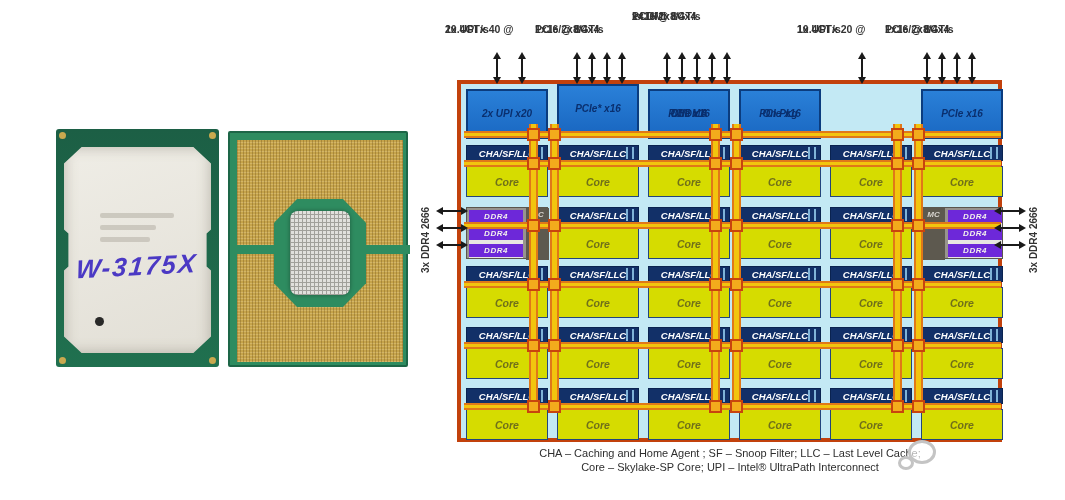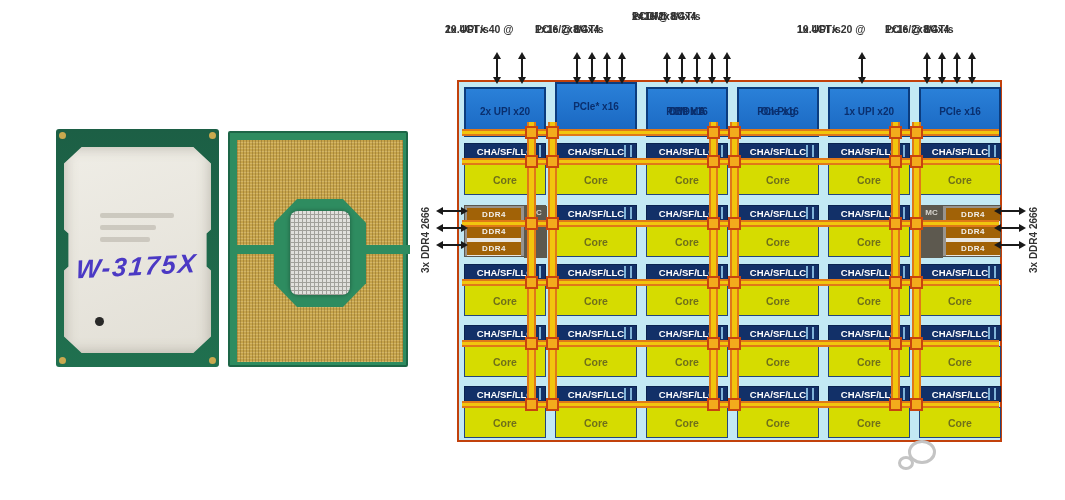--- a/index.html
+++ b/index.html
@@ -7,7 +7,7 @@
          font-family:"Liberation Sans",sans-serif;}
   .abs{position:absolute;box-sizing:border-box;}
   
-  .dg-cont{background:#c3e9f4;border:2px solid #c2410c;z-index:0;}
+  .dg-cont{background:#c3e9f4;border:4px solid #c2410c;z-index:0;font-style:italic;}
   .io-box{background:linear-gradient(#2a80d8,#1a68c2);border:2px solid #0b3c7e;color:#0a2f6e;
           font-weight:bold;font-size:10px;line-height:12px;display:flex;flex-direction:column;
           align-items:center;justify-content:center;text-align:center;z-index:1;}

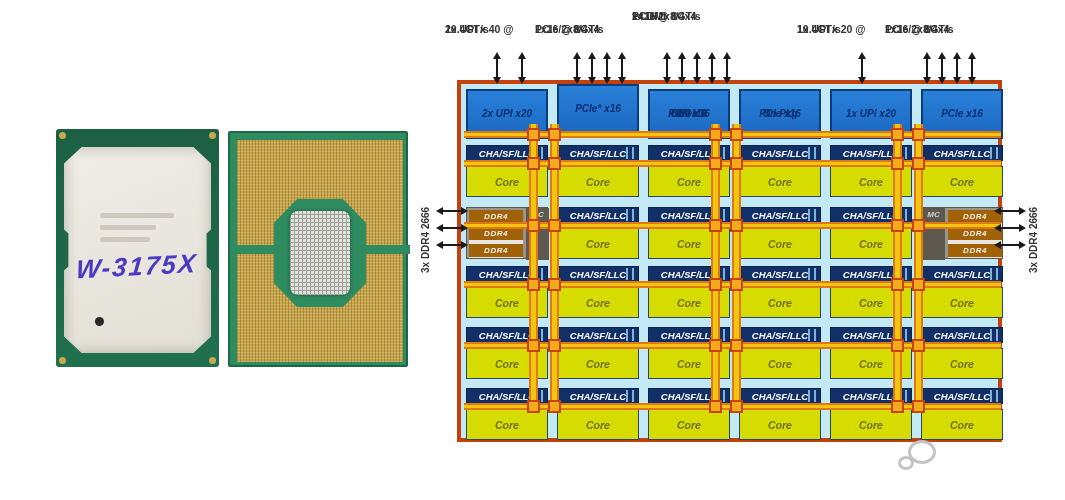--- a/index.html
+++ b/index.html
@@ -110,9 +110,6 @@
           <div style="position: absolute; box-sizing: border-box;">On Pkg</div>
           <div style="position: absolute; box-sizing: border-box;">PCIe x16</div>
         </div>
-        <div class="io-box" style="left: 369px; top: 5px; width: 82px; height: 50px; position: absolute; box-sizing: border-box;">
-          <div style="position: absolute; box-sizing: border-box;">1x UPI x20</div>
-        </div>
         <div class="io-box" style="left: 460px; top: 5px; width: 82px; height: 50px; position: absolute; box-sizing: border-box;">
           <div style="position: absolute; box-sizing: border-box;">PCIe x16</div>
         </div>

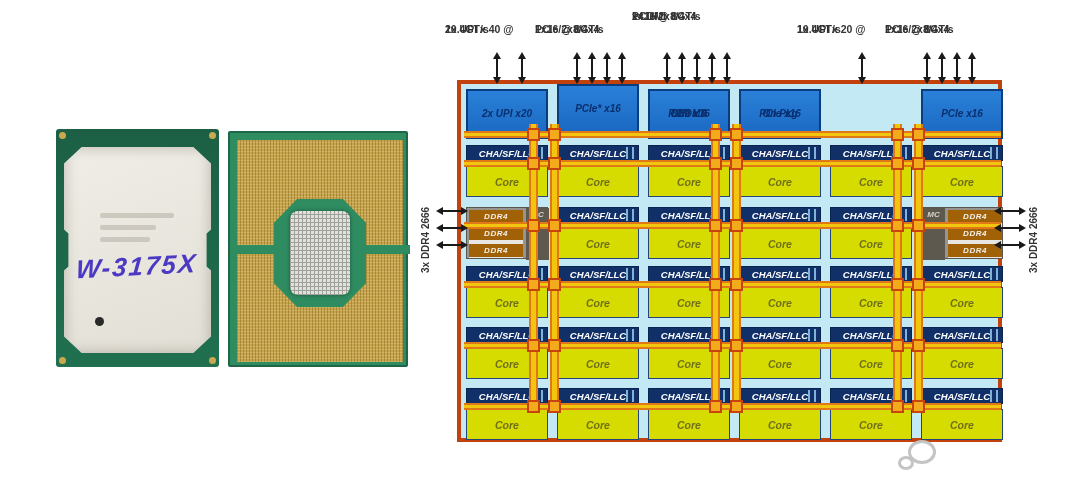--- a/index.html
+++ b/index.html
@@ -21,7 +21,7 @@
   .junc{background:#f3ab1c;border:2px solid #c8440e;z-index:5;}
   .ddr-block{background:#98948e;border:1px solid #5a564e;z-index:1;}
   .ddr-bars-bg{background:#e8e6e2;}
-  .ddr-bar{background:#a16207;color:#f2f0ec;font-size:8px;font-weight:bold;display:flex;
+  .ddr-bar{background:#6d28d9;color:#f2f0ec;font-size:8px;font-weight:bold;display:flex;
            align-items:center;justify-content:center;letter-spacing:.5px;}
   .mc-strip{background:#5d594f;color:#d8d5cf;font-size:8px;font-weight:bold;text-align:center;
             padding-top:2px;}

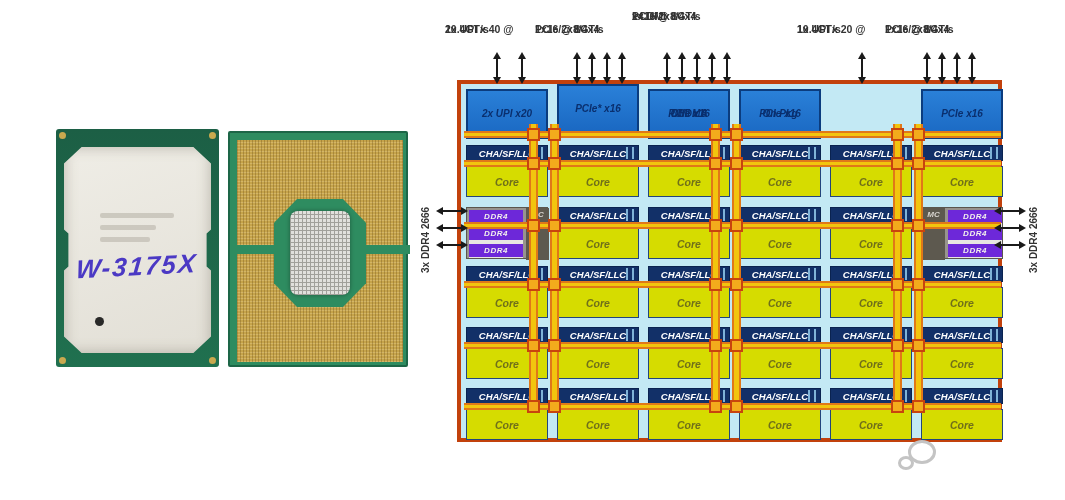--- a/index.html
+++ b/index.html
@@ -537,6 +537,10 @@
       </div>
     </div>
 
+  <div class="abs caption" style="left:430px;top:446px;width:600px;">
+    <div>CHA – Caching and Home Agent ; SF – Snoop Filter; LLC – Last Level Cache;</div>
+    <div>Core – Skylake-SP Core; UPI – Intel® UltraPath Interconnect</div>
+  </div>
 
   <div class="abs wm-bubble" style="left:908px;top:440px;width:28px;height:24px;"></div>
   <div class="abs wm-bubble" style="left:898px;top:456px;width:16px;height:14px;"></div>

